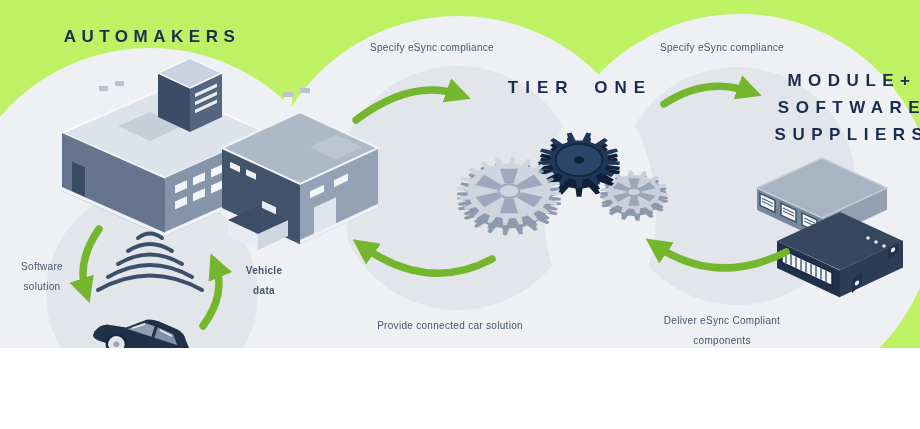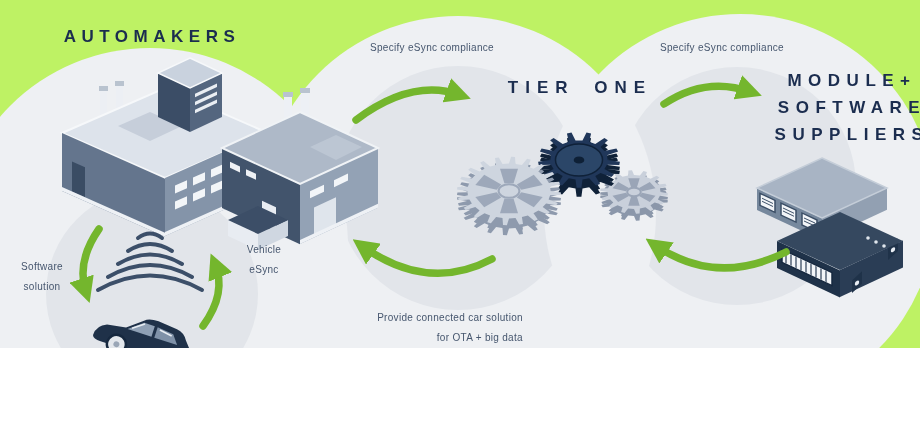--- a/index.html
+++ b/index.html
@@ -228,7 +228,7 @@
     <div>Software</div>
     <div>solution</div>
   </div>
-  <div class="txt label" style="left:264px;top:240px;">
+  <div class="txt label" style="left:264px;top:261px;font-weight:bold;">
     <div>Vehicle</div>
     <div>eSync</div>
   </div>

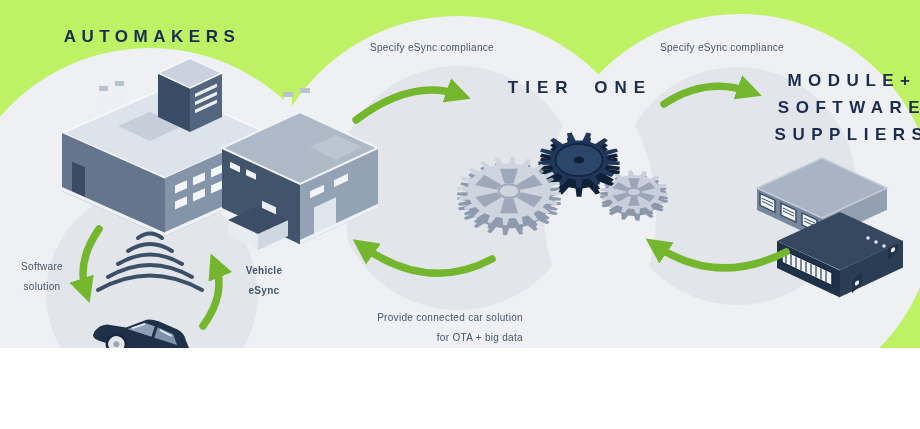--- a/index.html
+++ b/index.html
@@ -230,7 +230,7 @@
   </div>
   <div class="txt label" style="left:264px;top:261px;font-weight:bold;">
     <div>Vehicle</div>
-    <div>eSync</div>
+    <div>data</div>
   </div>
 
 </div>

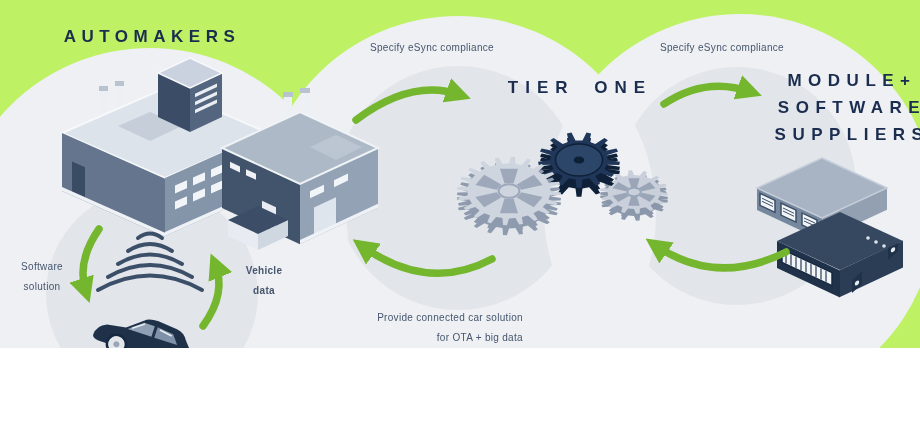--- a/index.html
+++ b/index.html
@@ -212,7 +212,7 @@
   <div class="txt heading t-tierone" style="left:568px;top:77px;margin-left:12px;">
     <div>TIER ONE</div>
   </div>
-  <div class="txt label" style="left:450px;top:308px;text-align:right;">
+  <div class="txt label" style="left:450px;top:316px;">
     <div>Provide connected car solution</div>
     <div>for OTA + big data</div>
   </div>

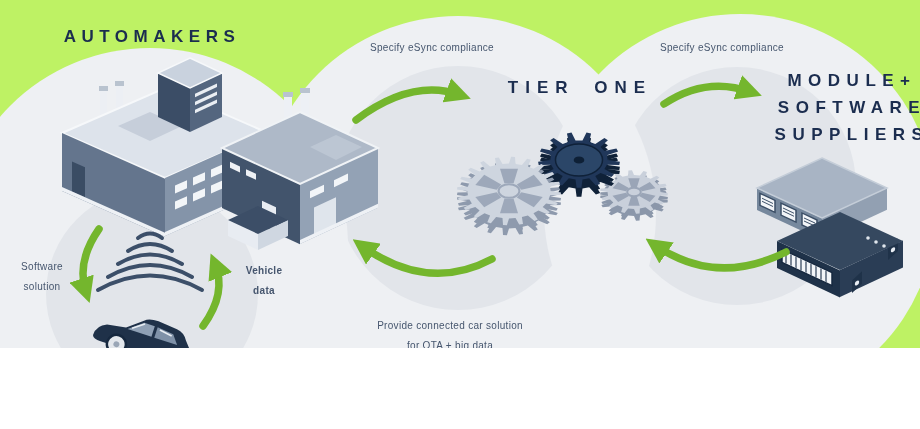--- a/index.html
+++ b/index.html
@@ -223,6 +223,10 @@
     <div>SOFTWARE</div>
     <div>SUPPLIERS</div>
   </div>
+  <div class="txt label" style="left:722px;top:311px;">
+    <div>Deliver eSync Compliant</div>
+    <div>components</div>
+  </div>
 
   <div class="txt label" style="left:42px;top:257px;">
     <div>Software</div>

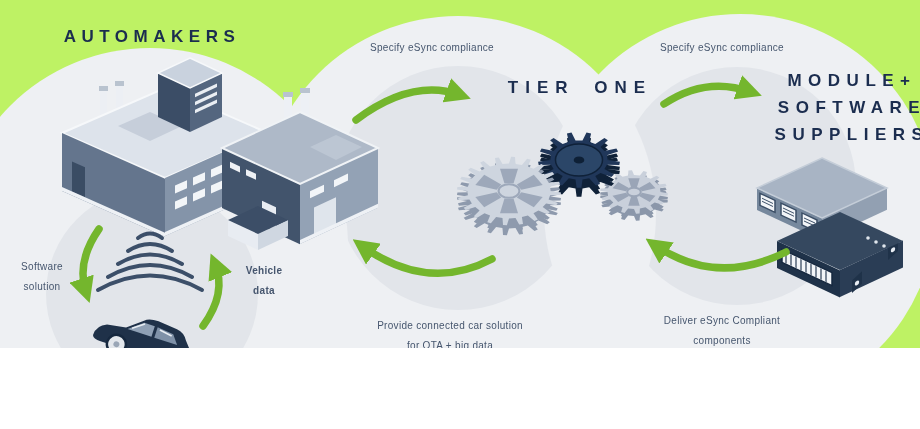--- a/index.html
+++ b/index.html
@@ -214,7 +214,6 @@
   </div>
   <div class="txt label" style="left:450px;top:316px;">
     <div>Provide connected car solution</div>
-    <div>for OTA + big data</div>
   </div>
 
   <div class="txt label" style="left:722px;top:38px;">Specify eSync compliance</div>

